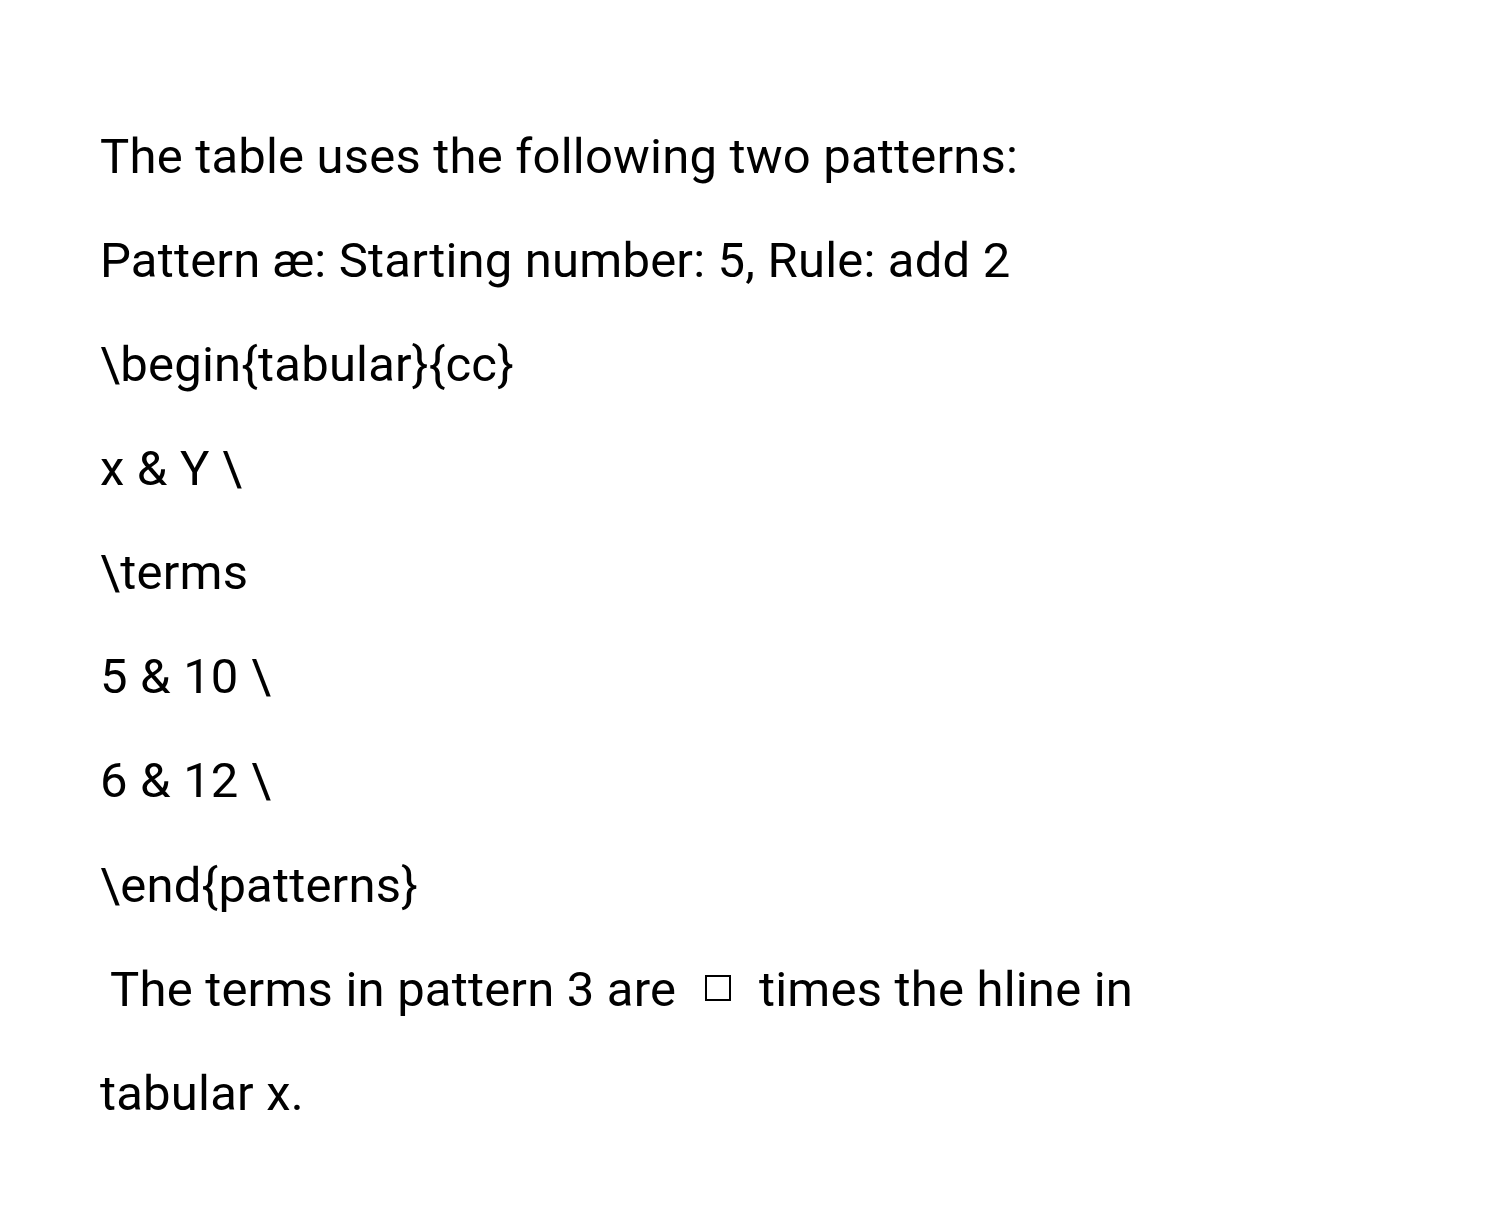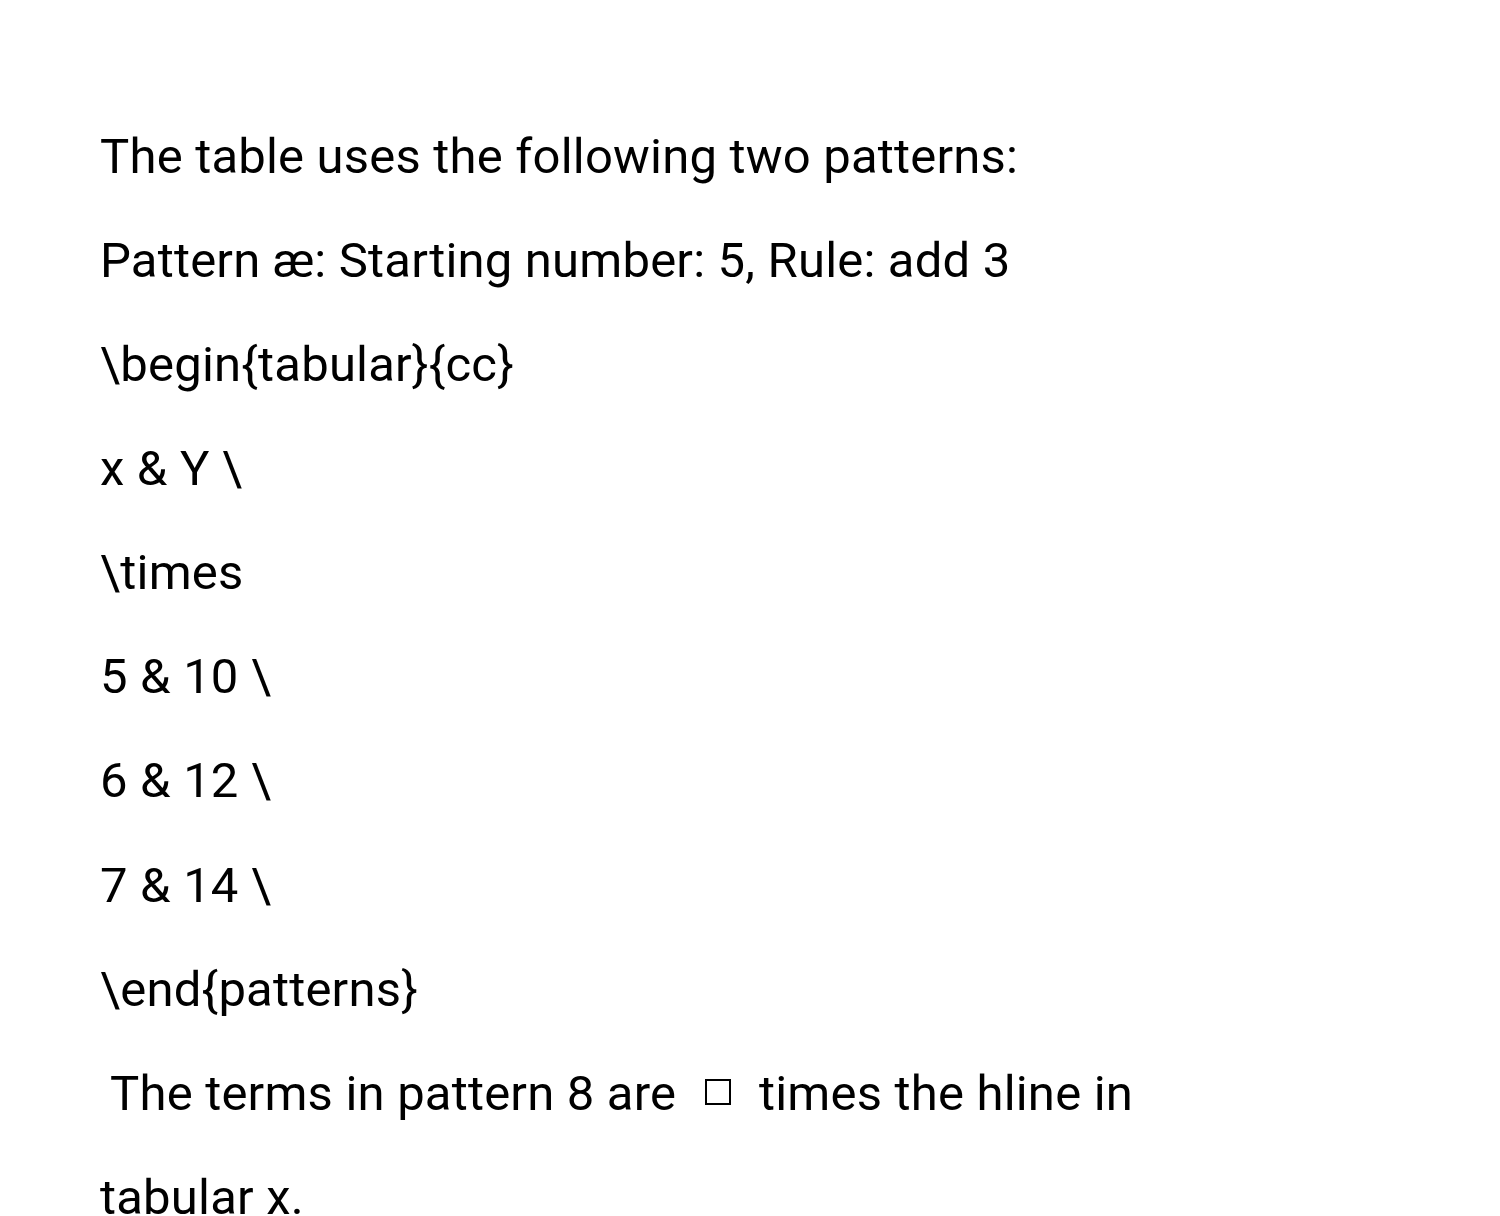--- a/index.html
+++ b/index.html
@@ -40,7 +40,7 @@
 
 <div class="page">
   <span class="line">The table uses the following two patterns:</span>
-  <span class="line">Pattern æ: Starting number: 5, Rule: add 3</span>
+  <span class="line">Pattern æ: Starting number: 5, Rule: add 2</span>
   <span class="line">\begin{tabular}{cc}</span>
   <span class="line">x &amp; Y \</span>
   <span class="line">\times</span>

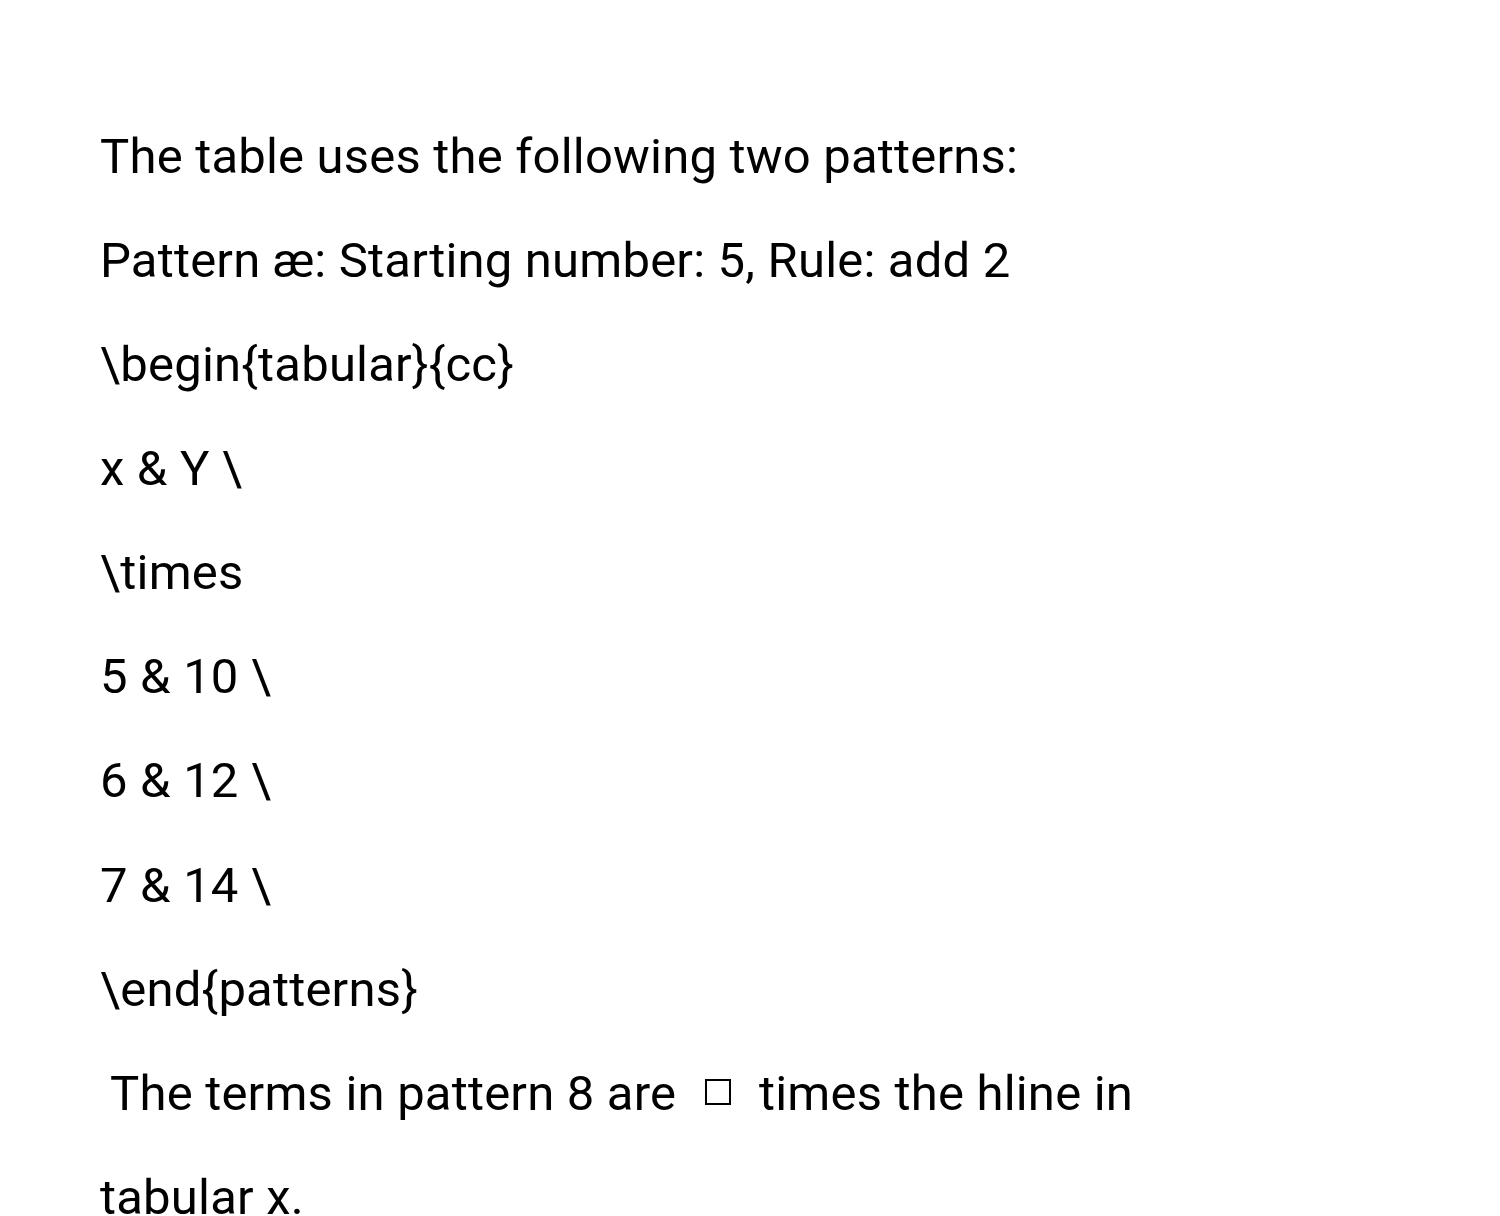--- a/index.html
+++ b/index.html
@@ -43,7 +43,7 @@
   <span class="line">Pattern æ: Starting number: 5, Rule: add 2</span>
   <span class="line">\begin{tabular}{cc}</span>
   <span class="line">x &amp; Y \</span>
-  <span class="line">\times</span>
+  <span class="line">\terms</span>
   <span class="line">5 &amp; 10 \</span>
   <span class="line">6 &amp; 12 \</span>
   <span class="line">7 &amp; 14 \</span>

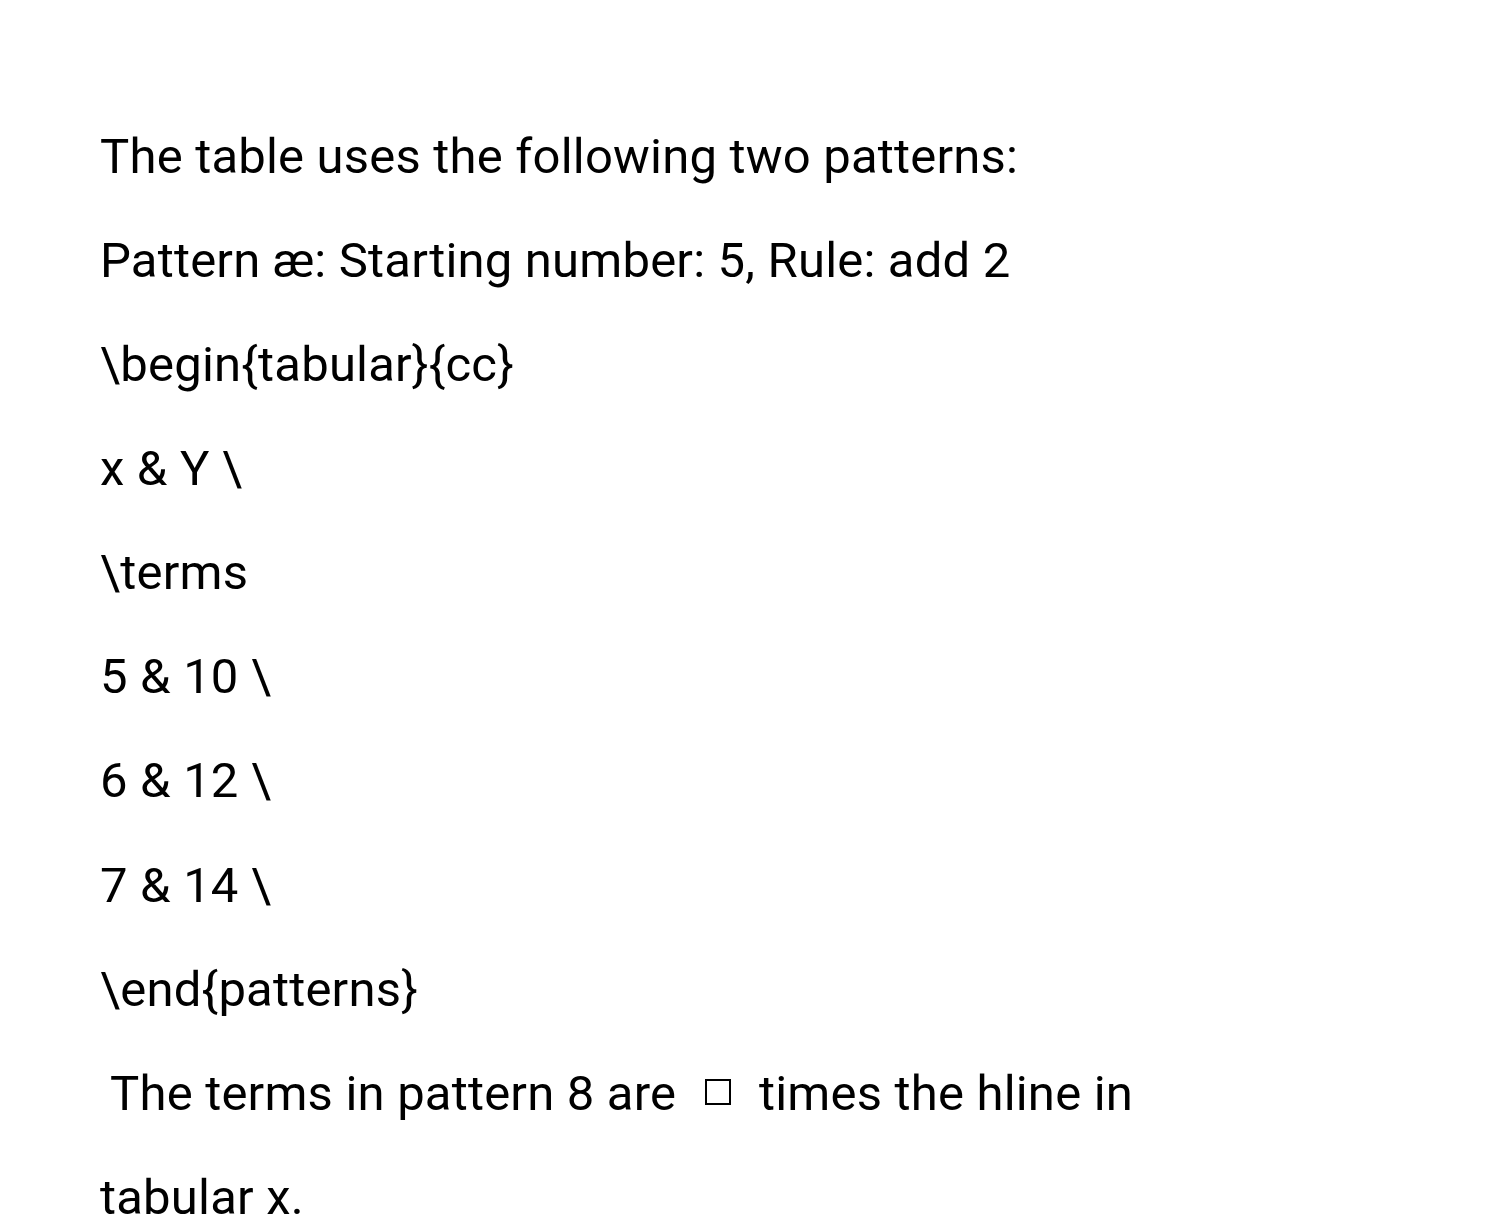--- a/index.html
+++ b/index.html
@@ -46,7 +46,6 @@
   <span class="line">\terms</span>
   <span class="line">5 &amp; 10 \</span>
   <span class="line">6 &amp; 12 \</span>
-  <span class="line">7 &amp; 14 \</span>
   <span class="line">\end{patterns}</span>
   <span class="line">
     <span>The terms in pattern 8 are </span><span class="blank-box"></span><span> times the hline in</span>

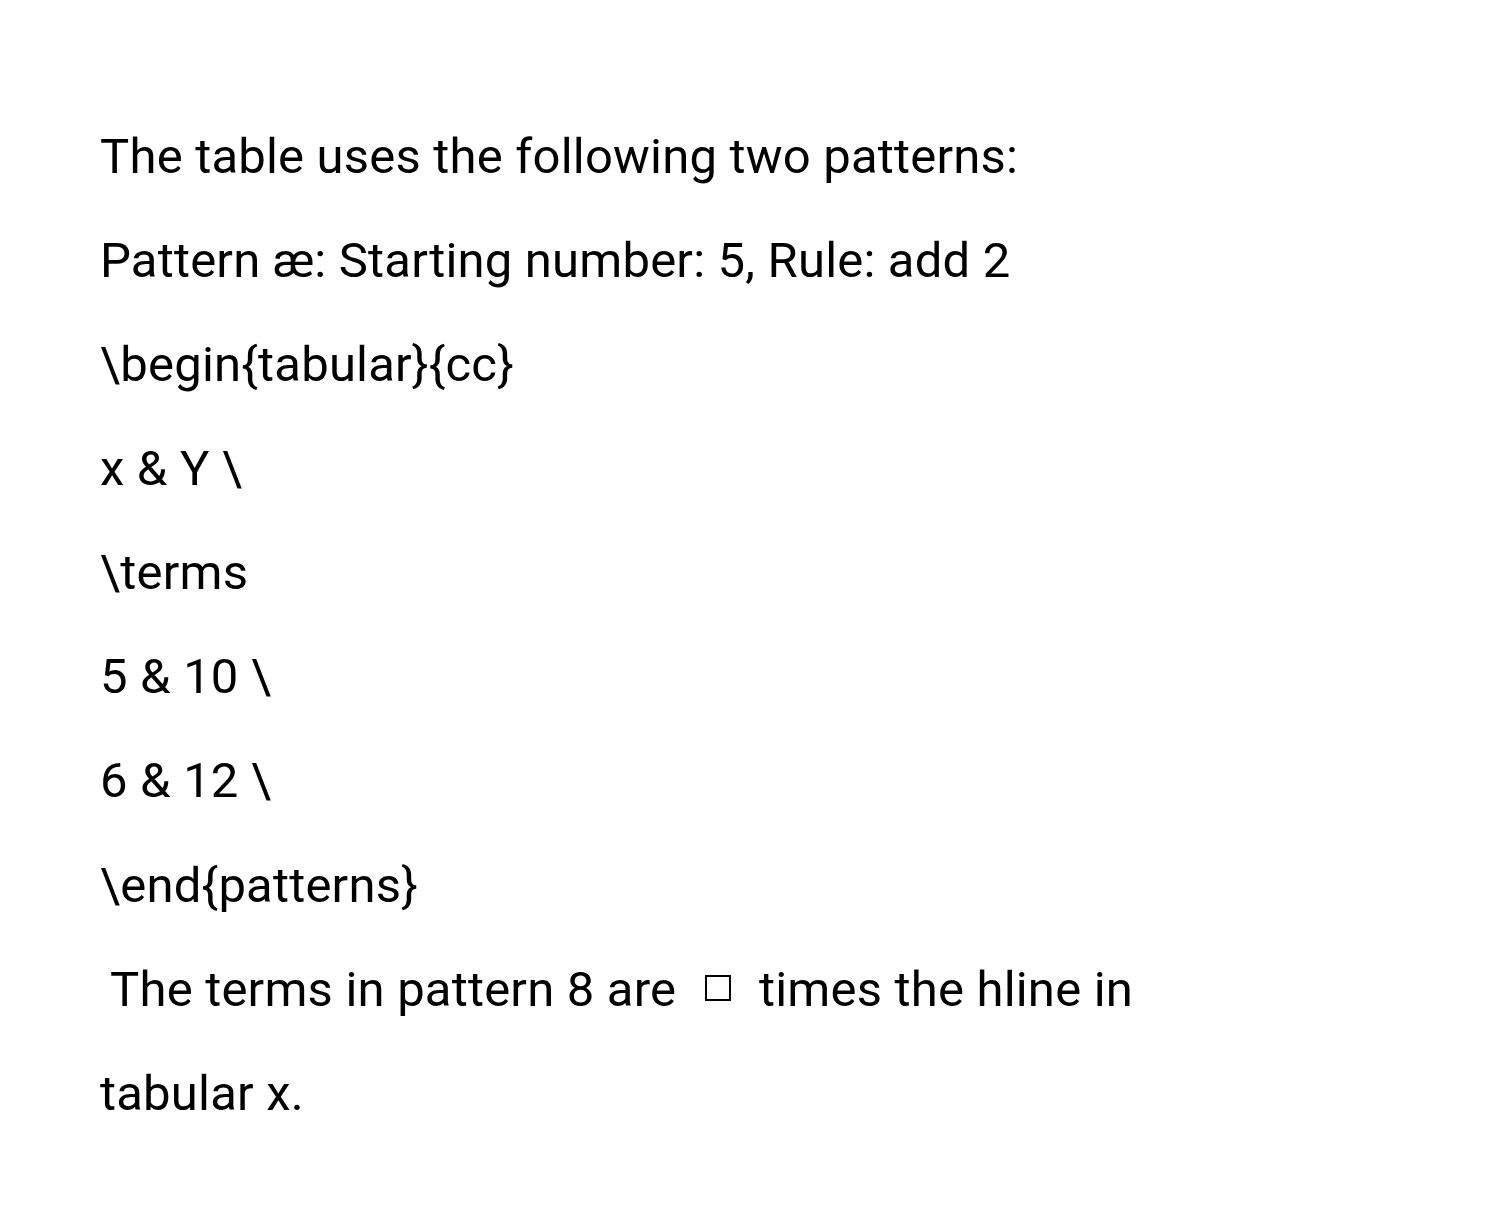--- a/index.html
+++ b/index.html
@@ -48,7 +48,7 @@
   <span class="line">6 &amp; 12 \</span>
   <span class="line">\end{patterns}</span>
   <span class="line">
-    <span>The terms in pattern 8 are </span><span class="blank-box"></span><span> times the hline in</span>
+    <span>The terms in pattern 3 are </span><span class="blank-box"></span><span> times the hline in</span>
   </span>
   <span class="line">tabular x.</span>
 </div>

